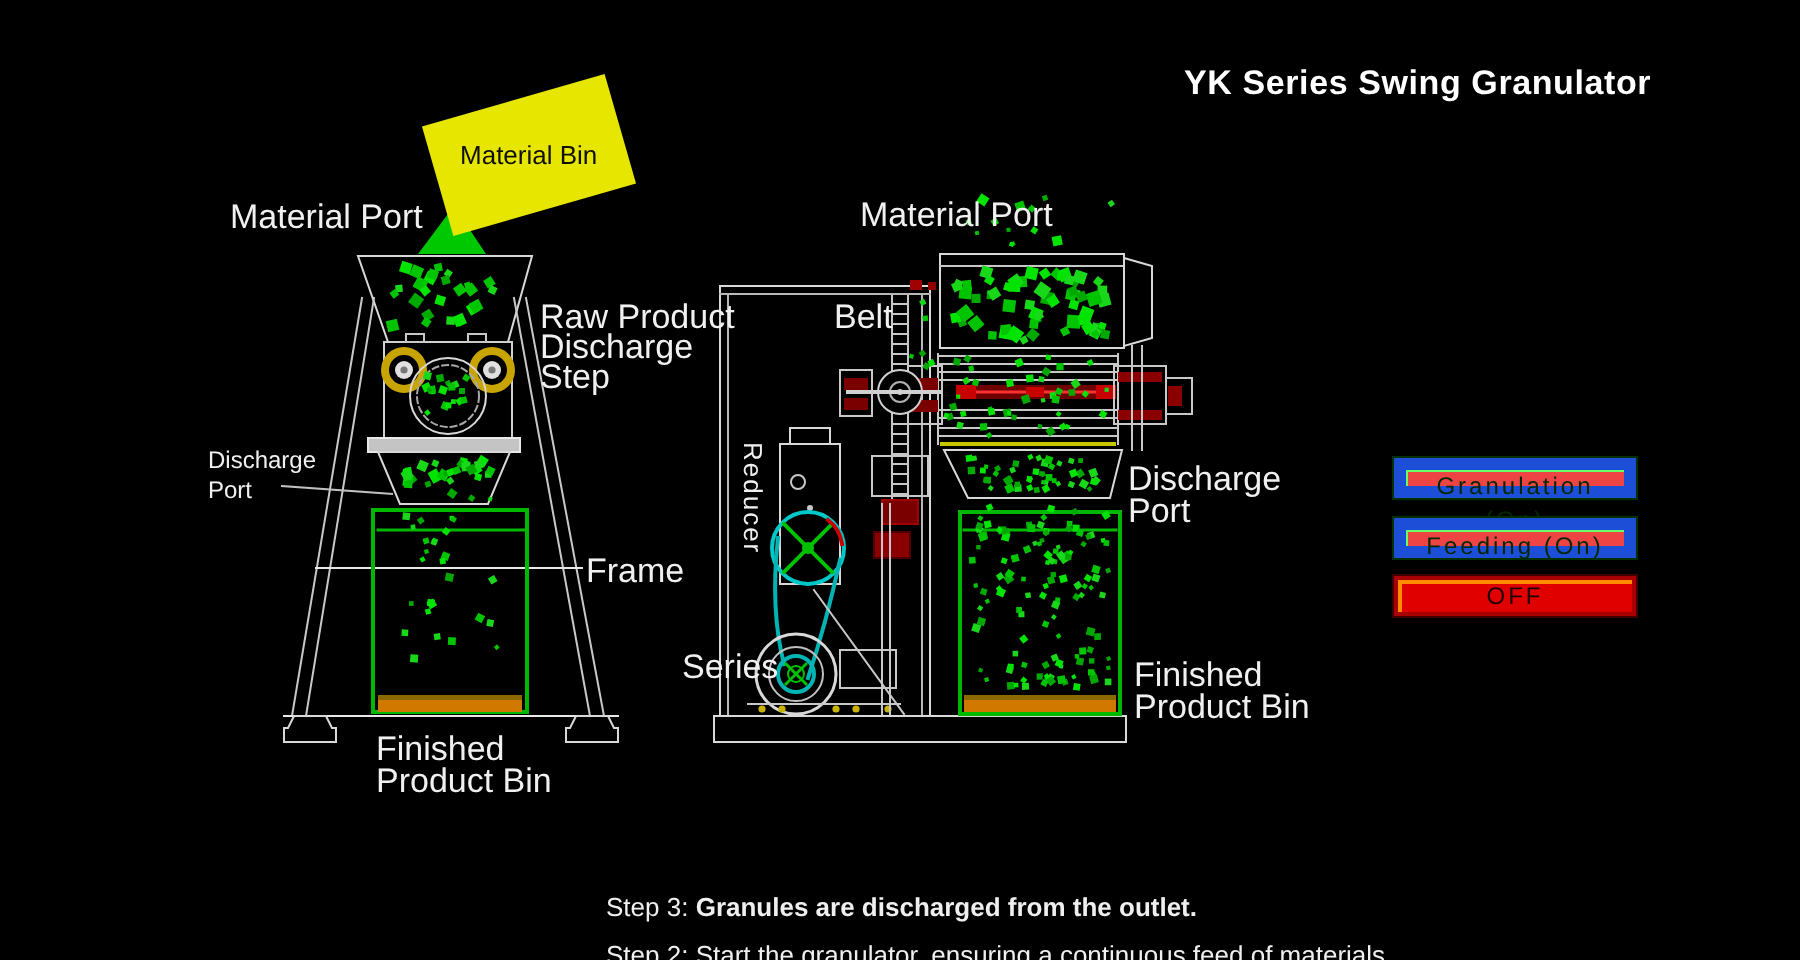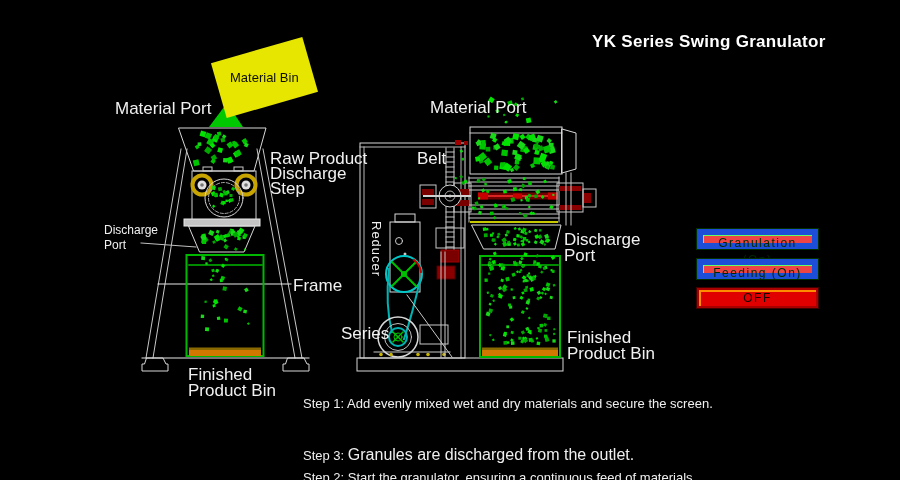--- a/index.html
+++ b/index.html
@@ -650,10 +650,6 @@
 <button class="btn btn-green" style="top:259px;">Feeding (On)</button>
 <button class="btn btn-red" style="top:288px;">OFF</button>
 
-<div class="step-row" style="top:396px;">
-  <span>Step 1:</span>
-  <span>Add evenly mixed wet and dry materials and secure the screen.</span>
-</div>
 <div class="step-row" style="top:422px;margin-top:48px;">
   <span>Step 2:</span>
   <span>Start the granulator, ensuring a continuous feed of materials.</span>

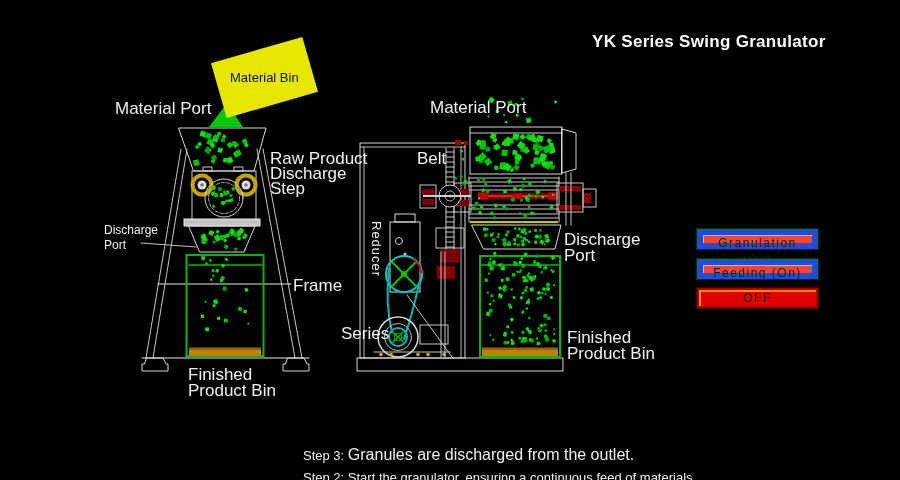--- a/index.html
+++ b/index.html
@@ -24,7 +24,7 @@
   .btn-red{background:#E00000;color:#1E0000;border:2px solid #A80000;
        box-shadow:0 0 0 1px #400000, inset 2px 2px 0 #FF8C00;}
   .step-row{position:absolute;left:303px;color:#EFEFEF;font-size:13px;white-space:nowrap;z-index:5;}
-  .step-row .small{font-size:16px;}
+  .step-row .small{font-size:13px;font-weight:bold;}
 </style>
 </head>
 <body>

